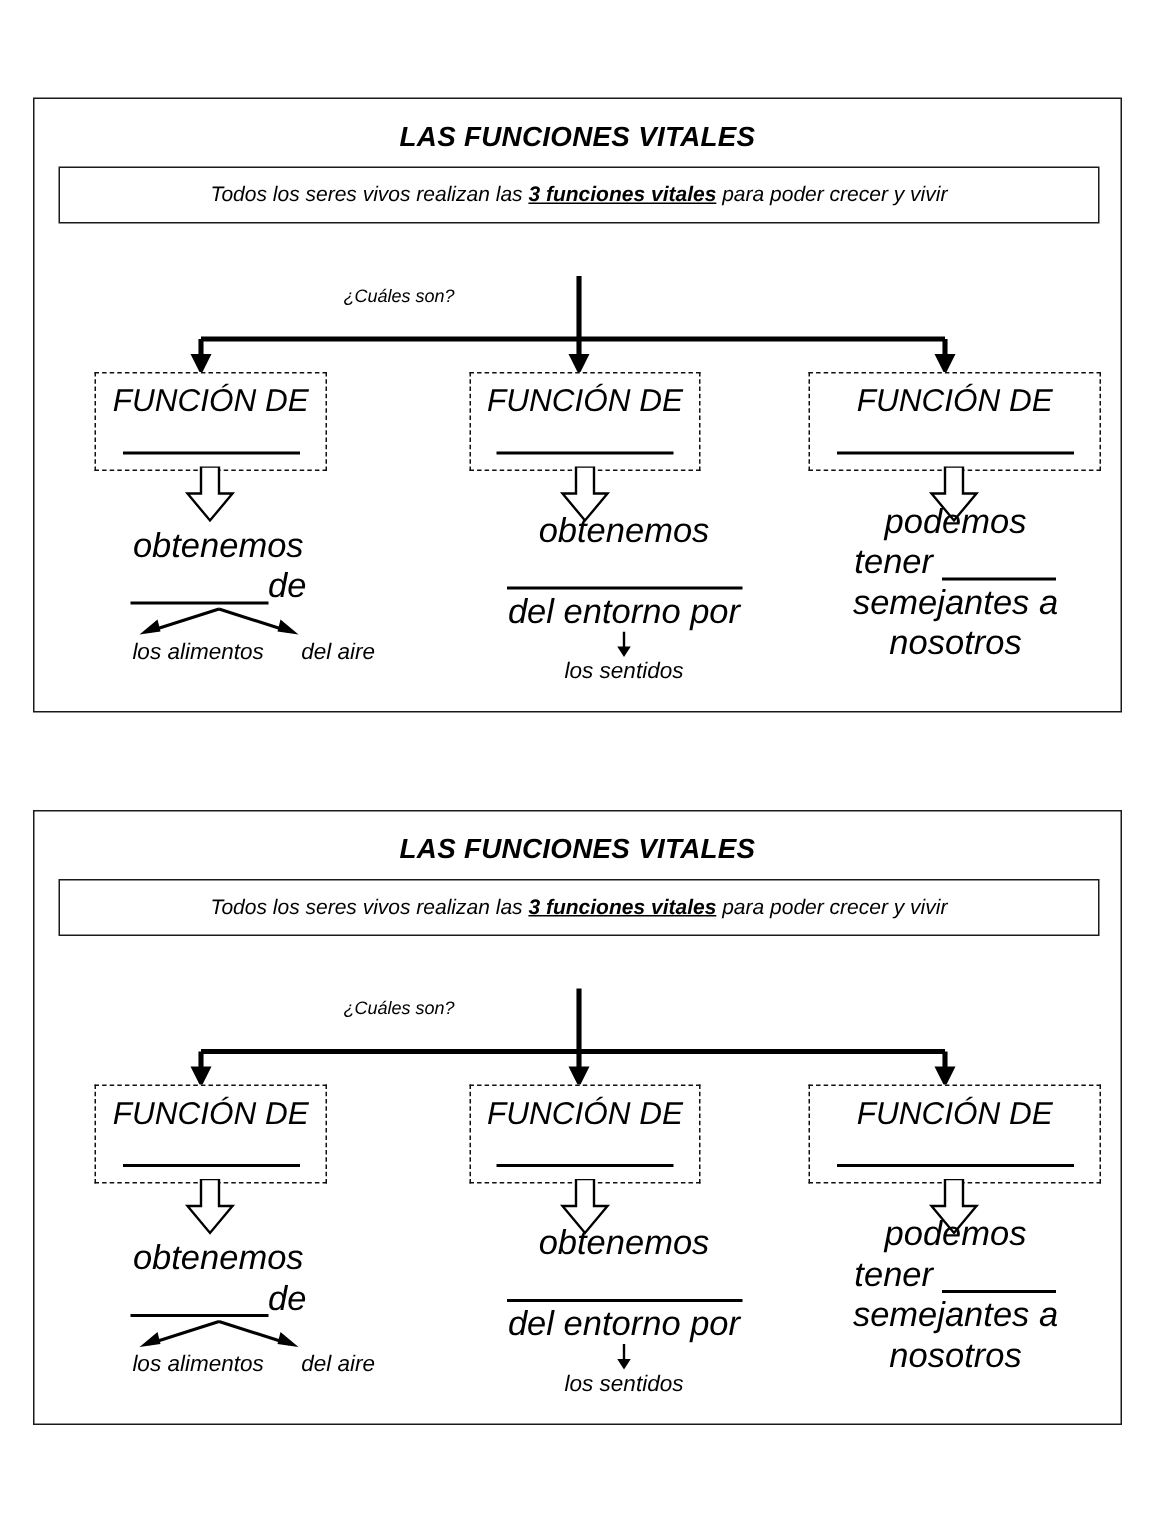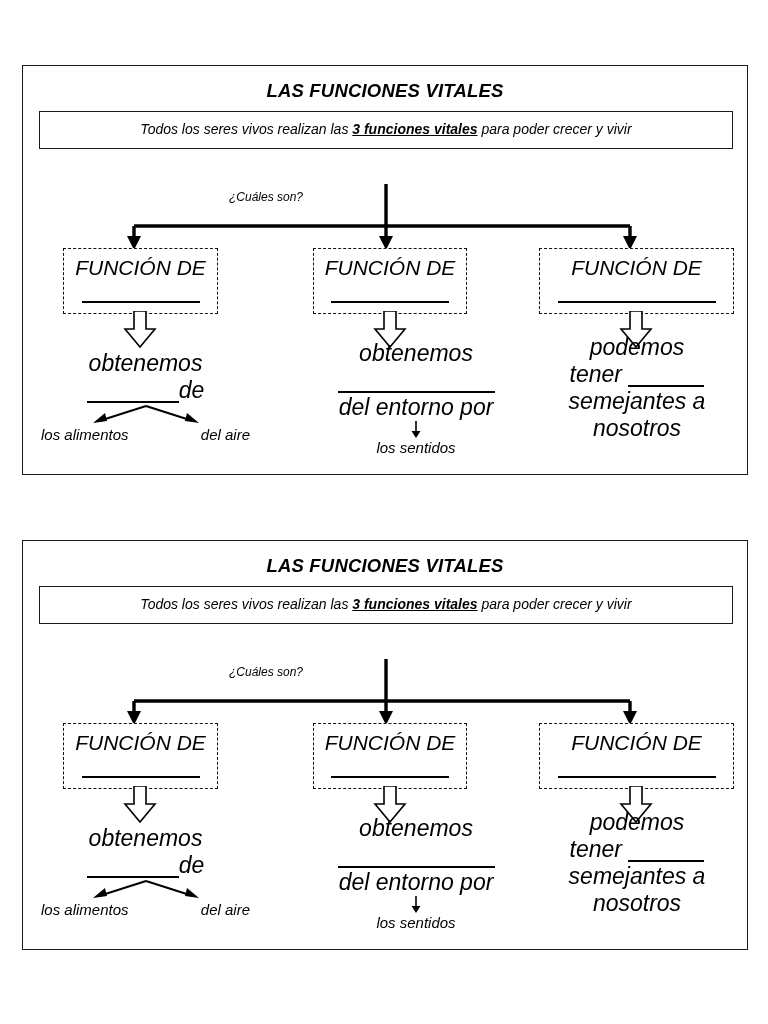--- a/index.html
+++ b/index.html
@@ -167,9 +167,10 @@
 
   .pair {
     display: flex;
-    justify-content: space-between;
+    justify-content: flex-end;
     padding: 0 8px;
     box-sizing: border-box;
+    gap: 25px;
   }
 </style>
 </head>

